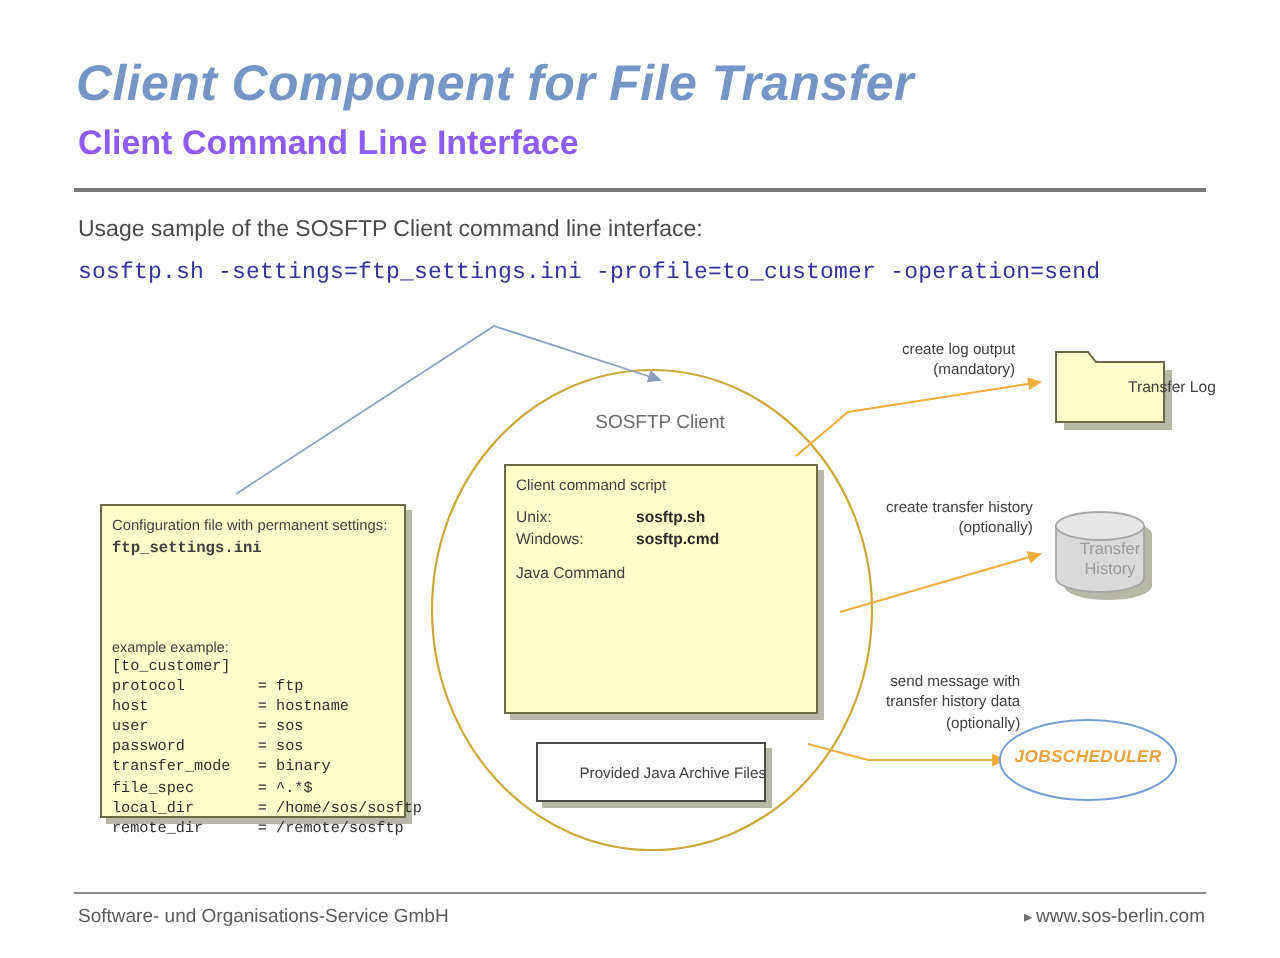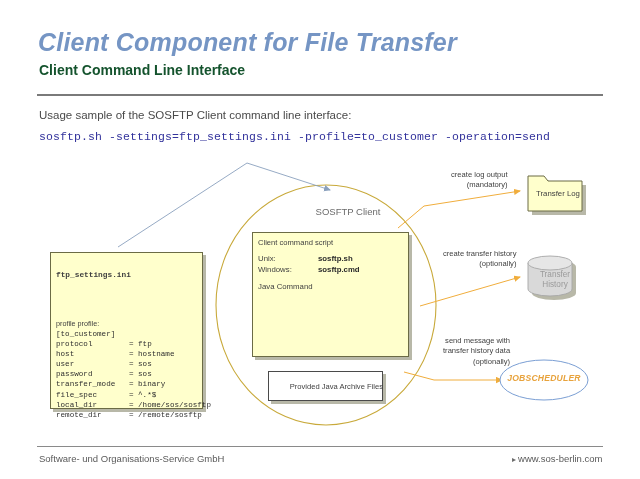--- a/index.html
+++ b/index.html
@@ -25,7 +25,7 @@
   }
   .title-sub{
     position:absolute;left:39px;top:62px;
-    font-size:14px;font-weight:bold;color:#14532d;
+    font-size:17px;font-weight:bold;color:#8b5cf6;
     white-space:nowrap;
   }
   .hr-top{

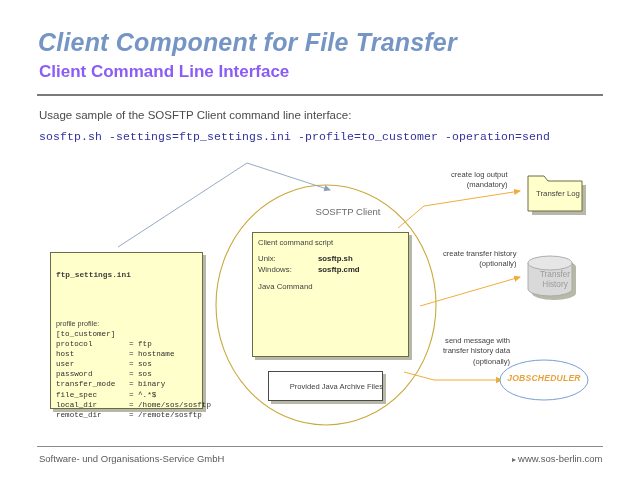--- a/index.html
+++ b/index.html
@@ -147,7 +147,7 @@
 
   
   .tl-label{
-    position:absolute;left:522px;top:189px;width:72px;
+    position:absolute;left:550px;top:189px;width:72px;
     text-align:center;font-size:7.8px;color:#3f3f3f;
   }
   .th-label{

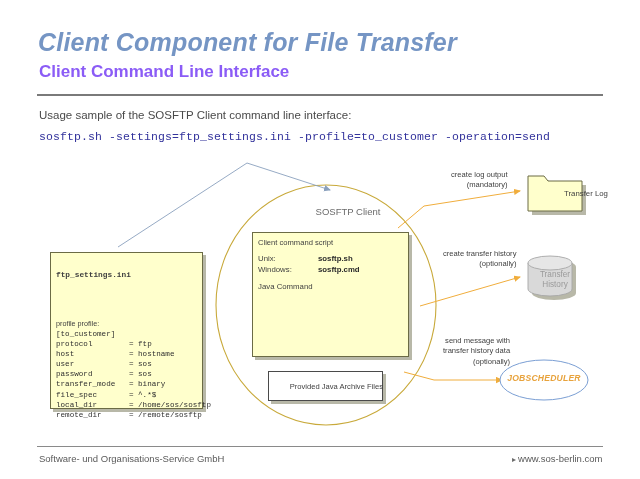--- a/index.html
+++ b/index.html
@@ -133,7 +133,7 @@
 
   
   .circle-label{
-    position:absolute;left:283px;top:206px;width:130px;
+    position:absolute;left:265px;top:206px;width:130px;
     text-align:center;font-size:9.5px;color:#6b6b6b;
   }
 

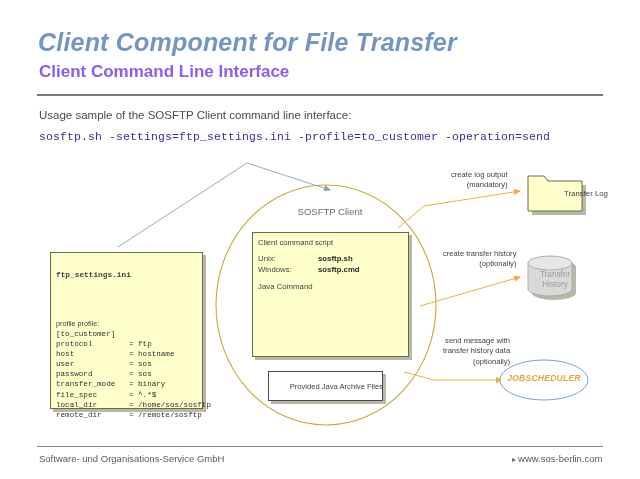--- a/index.html
+++ b/index.html
@@ -209,6 +209,7 @@
 
   <div class="box-shadow cfg-shadow"></div>
   <div class="box cfg-box"></div>
+  <div class="cfg-t1">Configuration file with permanent settings:</div>
   <div class="cfg-file">ftp_settings.ini</div>
   <div class="cfg-ex">profile profile:</div>
   <div class="cfg-code">[to_customer]

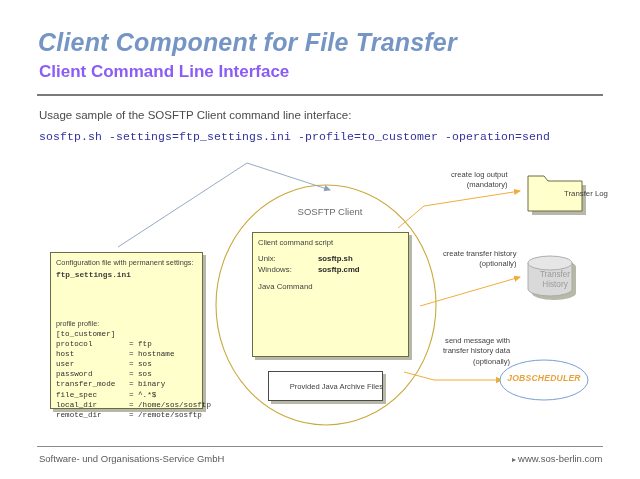--- a/index.html
+++ b/index.html
@@ -211,7 +211,7 @@
   <div class="box cfg-box"></div>
   <div class="cfg-t1">Configuration file with permanent settings:</div>
   <div class="cfg-file">ftp_settings.ini</div>
-  <div class="cfg-ex">profile profile:</div>
+  <div class="cfg-ex">example example:</div>
   <div class="cfg-code">[to_customer]
 protocol        = ftp
 host            = hostname

